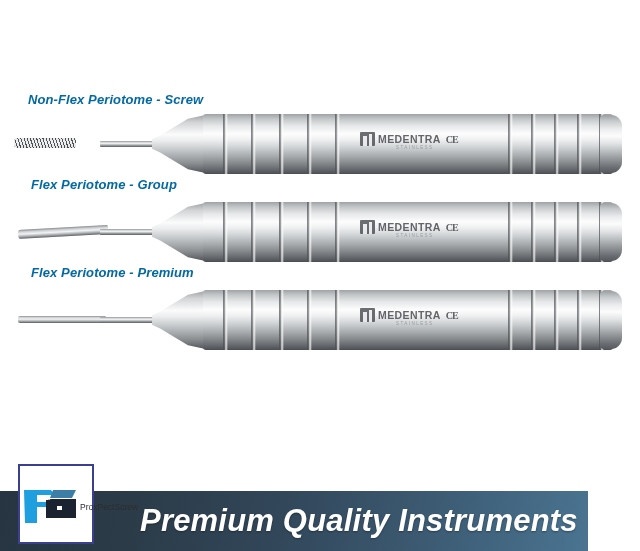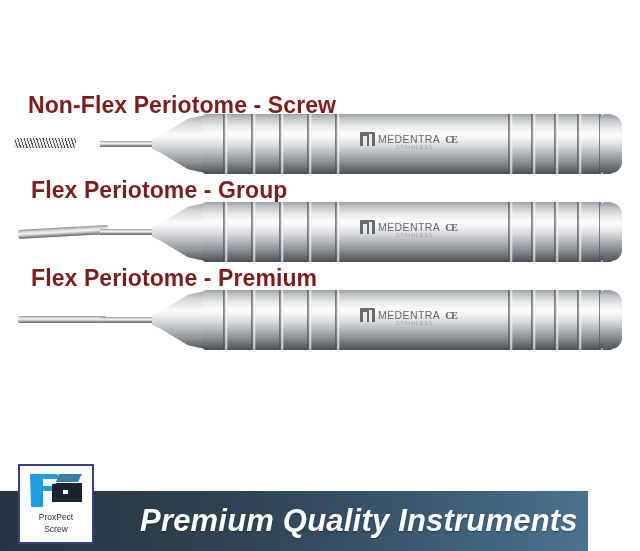--- a/index.html
+++ b/index.html
@@ -20,10 +20,11 @@
   .prod-label {
     position: absolute;
     font-family: "Liberation Sans", sans-serif;
+    font-style: italic;
     font-weight: bold;
-    font-size: 23px;
+    font-size: 13px;
     letter-spacing: 0.1px;
-    color: #7f1d1d;
+    color: #0369a1;
     white-space: nowrap;
   }
   .lbl-1 { left: 28px; top: 92px; }

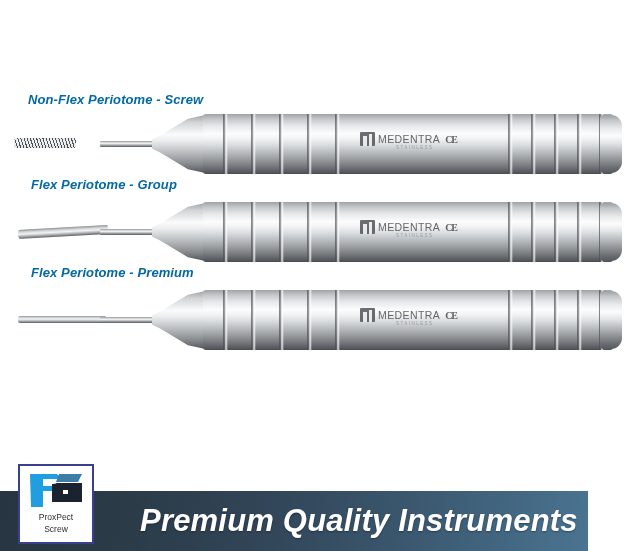--- a/index.html
+++ b/index.html
@@ -203,7 +203,7 @@
   .brand-name {
     font-family: "Liberation Sans", sans-serif;
     font-size: 10.5px;
-    font-weight: normal;
+    font-weight: bold;
     letter-spacing: 0.4px;
     color: #44474b;
     line-height: 1;

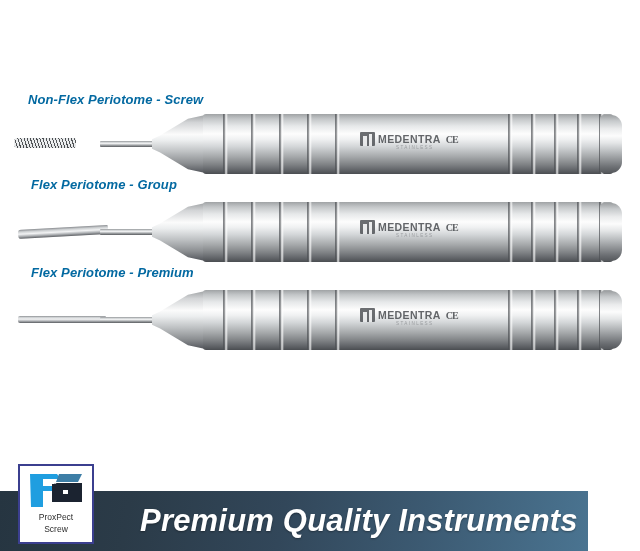--- a/index.html
+++ b/index.html
@@ -264,7 +264,7 @@
     border: 2px solid #3b3f8f;
     box-sizing: border-box;
     display: flex;
-    flex-direction: column;
+    flex-direction: row;
     align-items: center;
     justify-content: flex-start;
     padding-top: 5px;

